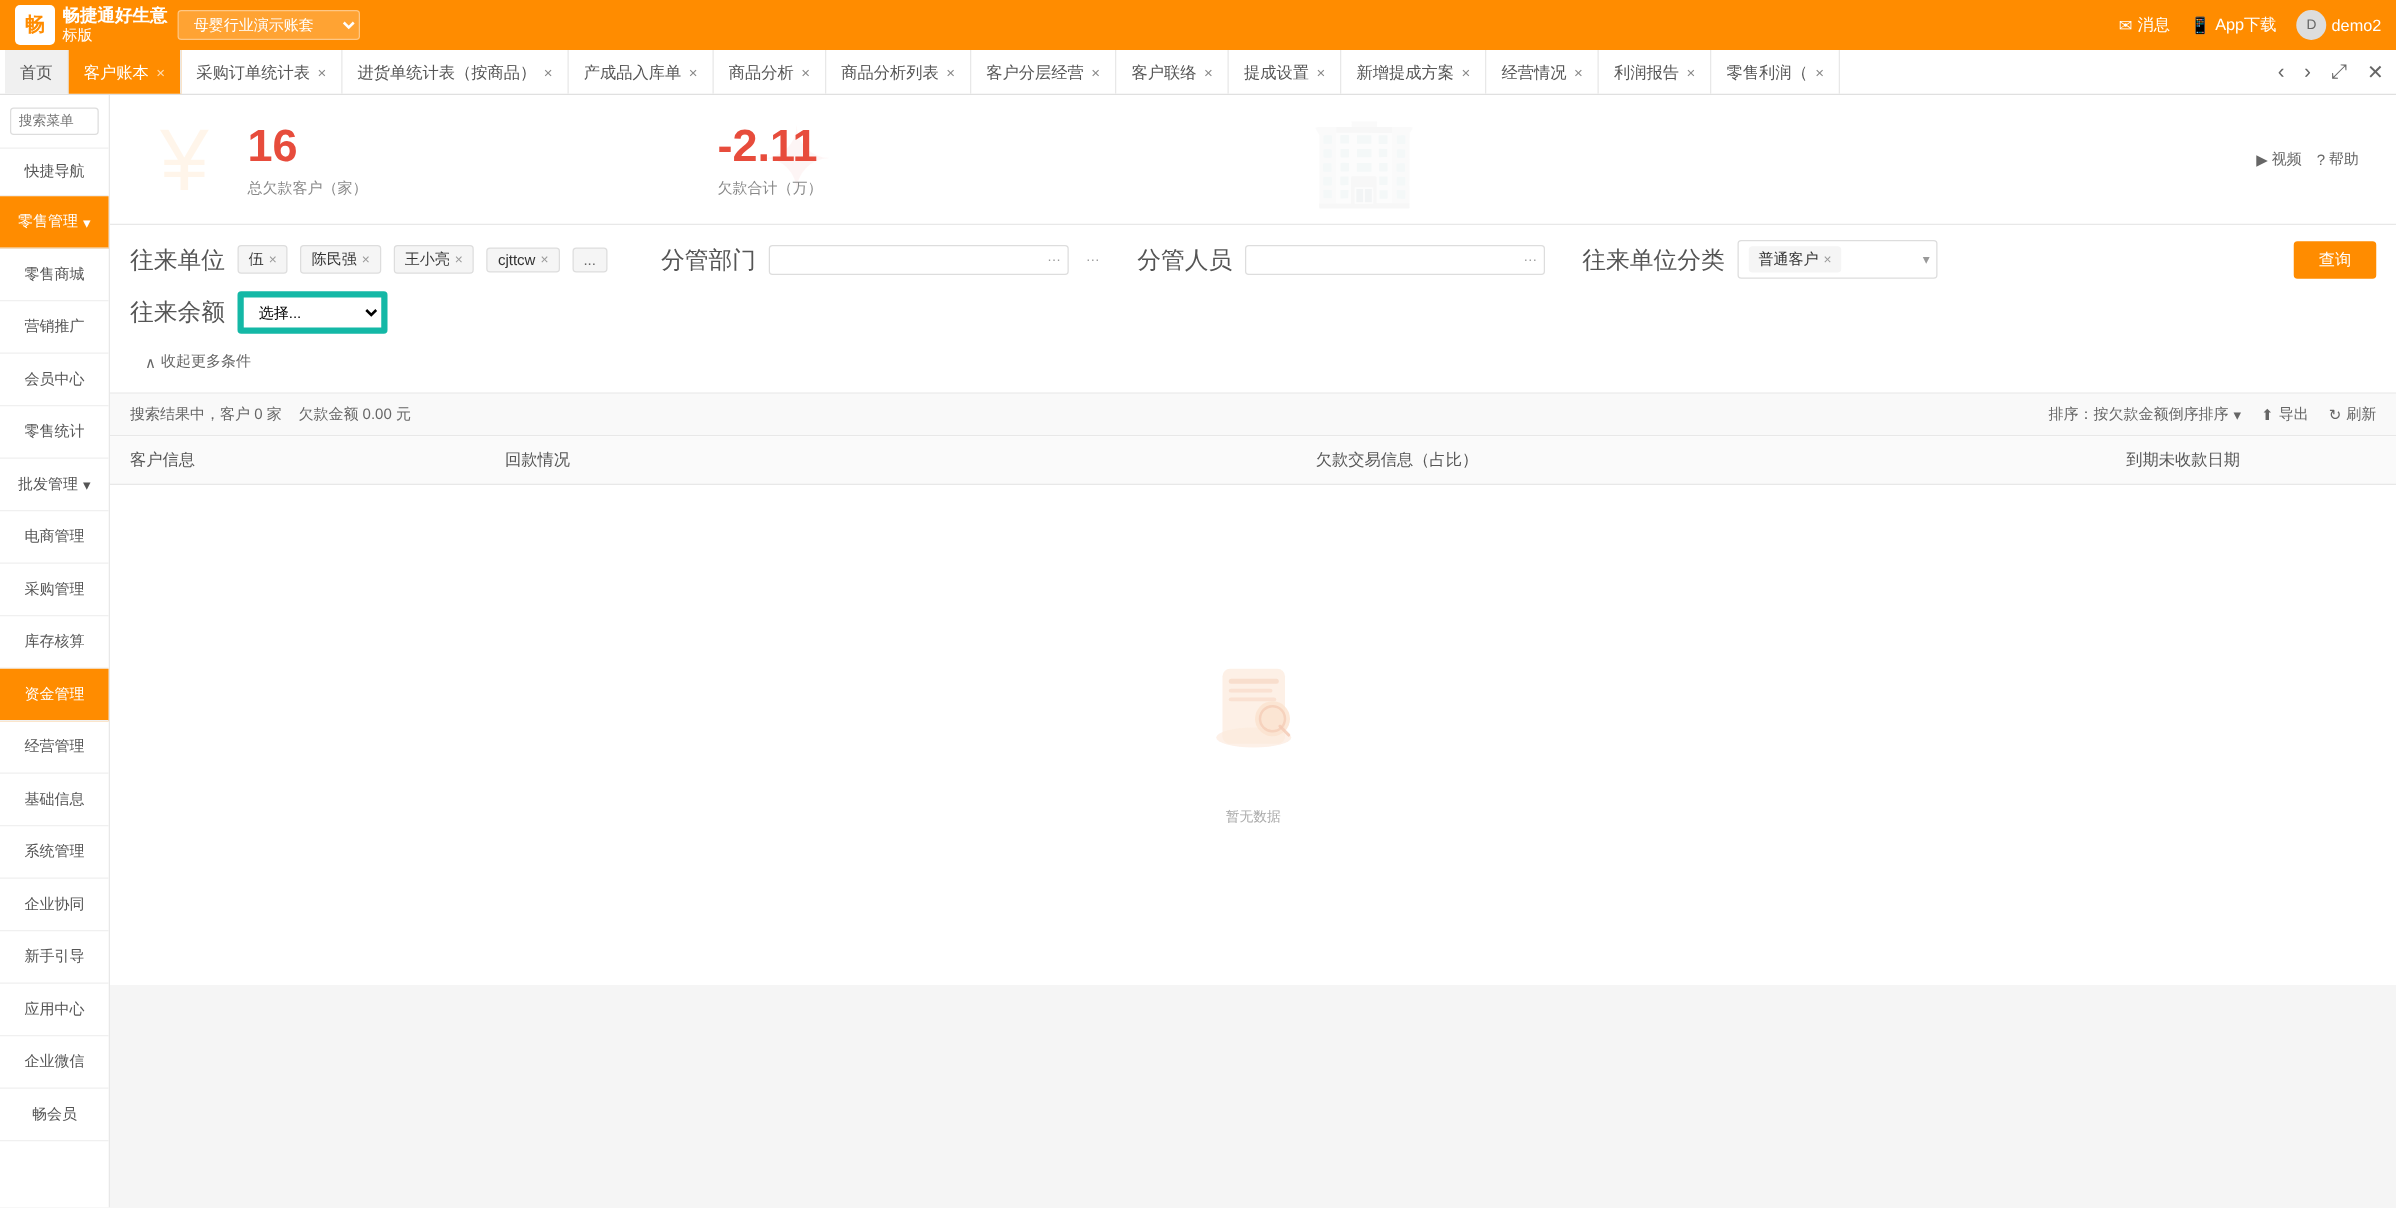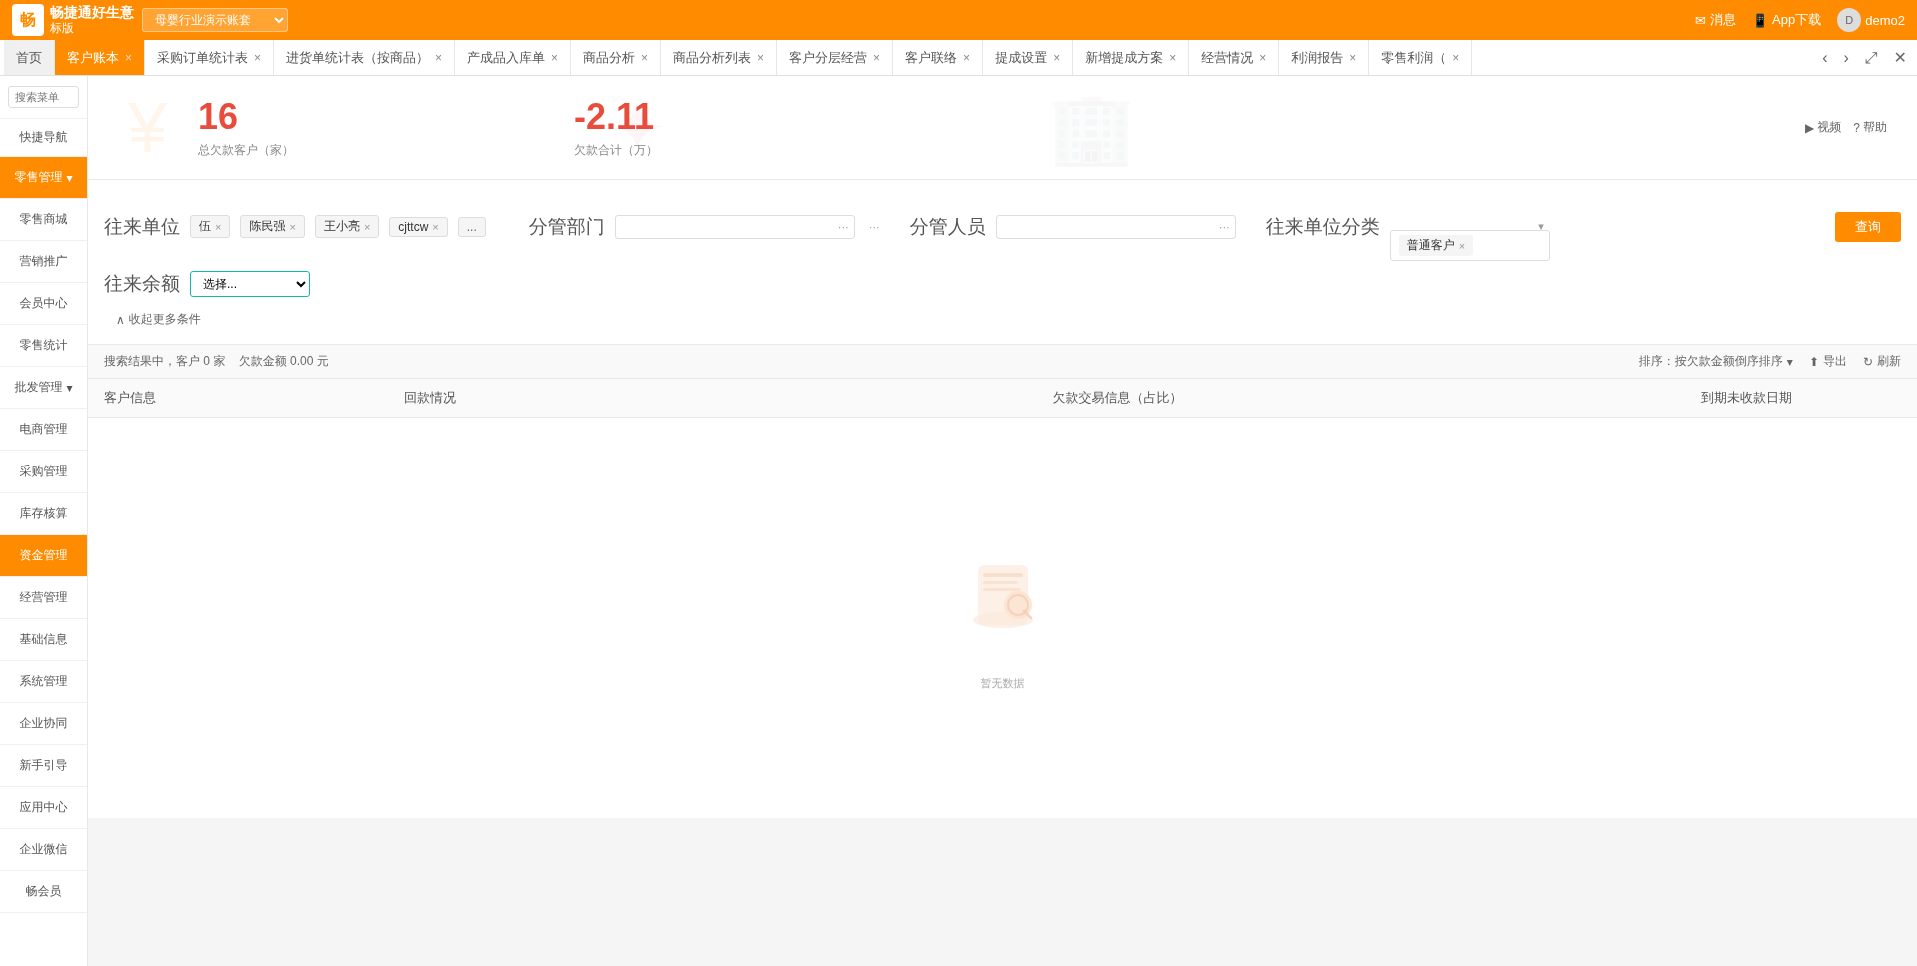--- a/index.html
+++ b/index.html
@@ -356,7 +356,7 @@
 
         <span class="filter-label" style="margin-left:20px;">往来单位分类</span>
         <div style="position:relative;display:inline-flex;align-items:center;">
-          <div class="filter-input-wide" style="min-width:160px;display:flex;align-items:flex-end;gap:6px;cursor:pointer;margin-top:38px;">
+          <div class="filter-input-wide" style="min-width:160px;display:flex;align-items:flex-end;gap:6px;cursor:pointer;">
             <div class="filter-tag" style="border:none;background:#f5f5f5;">
               <span>普通客户</span>
               <span class="remove">×</span>

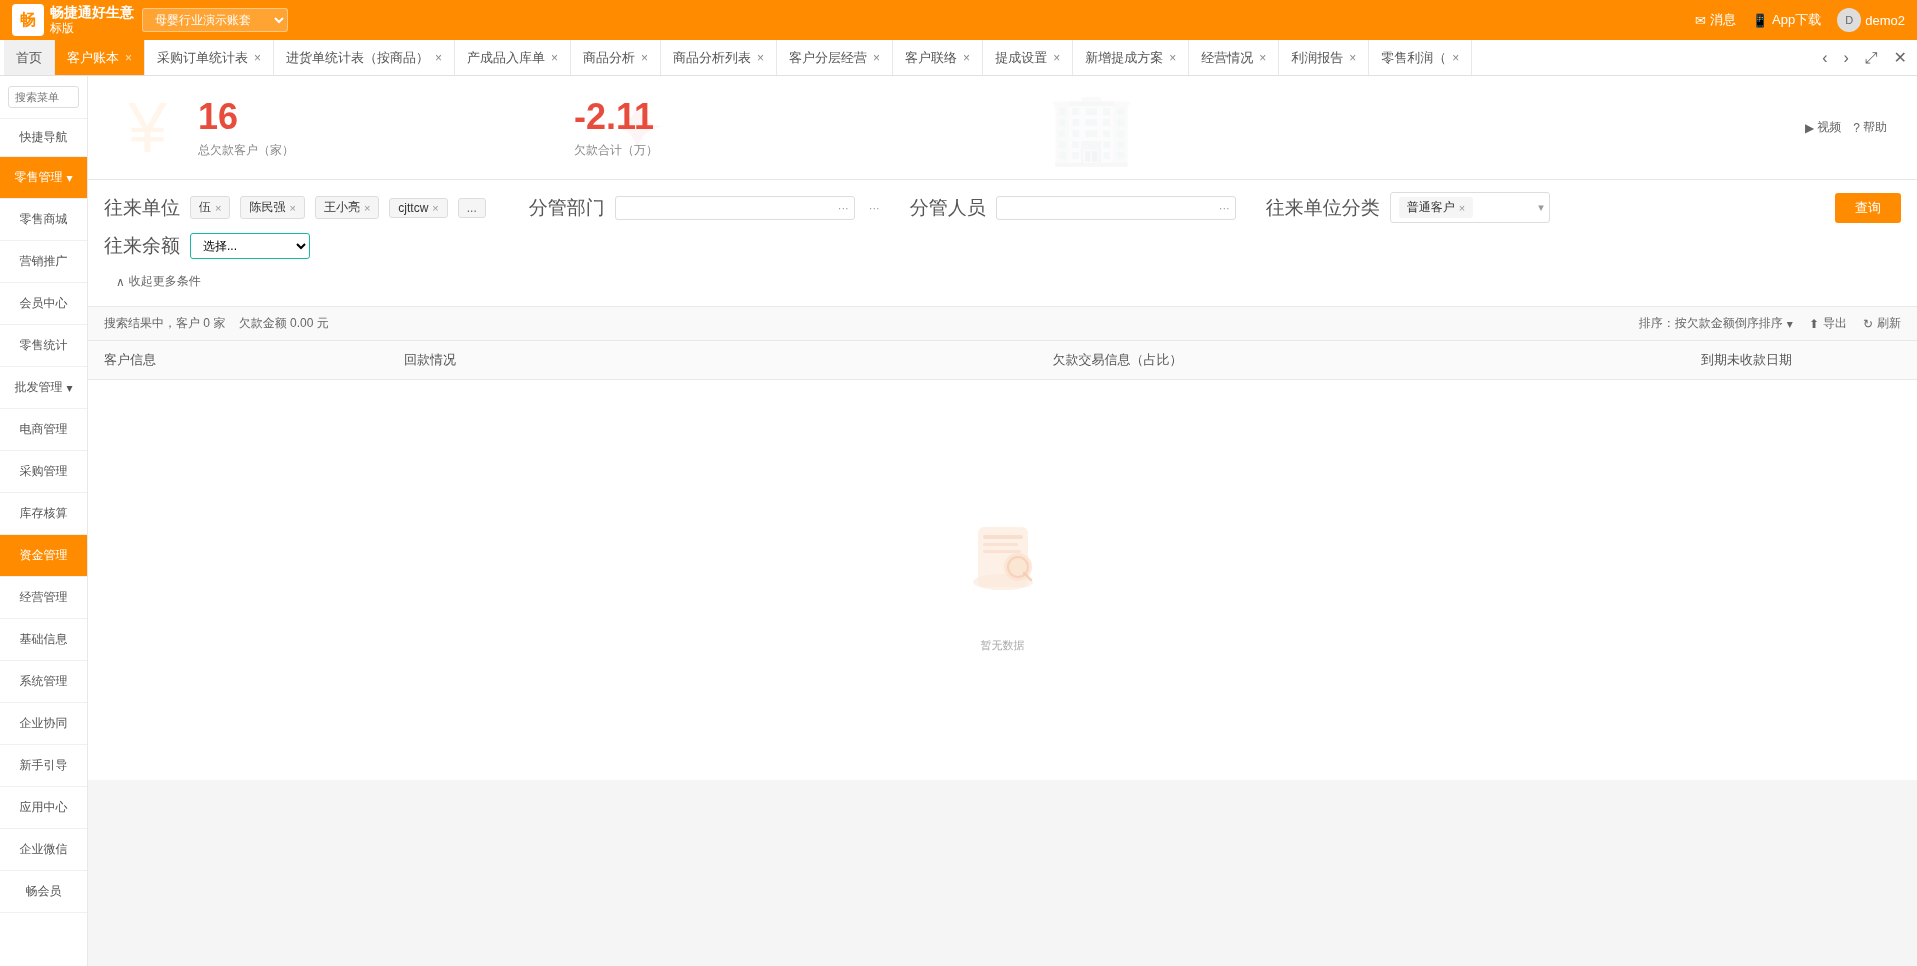--- a/index.html
+++ b/index.html
@@ -84,7 +84,7 @@
     .filter-tag .remove { cursor: pointer; color: #999; font-size: 11px; }
     .filter-tag.more { color: #666; }
     .filter-select {
-      border: 1px solid #14b8a6; padding: 4px 24px 4px 8px; border-radius: 3px;
+      border: 5px solid #14b8a6; padding: 4px 24px 4px 8px; border-radius: 3px;
       font-size: 12px; background: white; cursor: pointer; min-width: 120px; position: relative;
     }
     .filter-input-wide {

